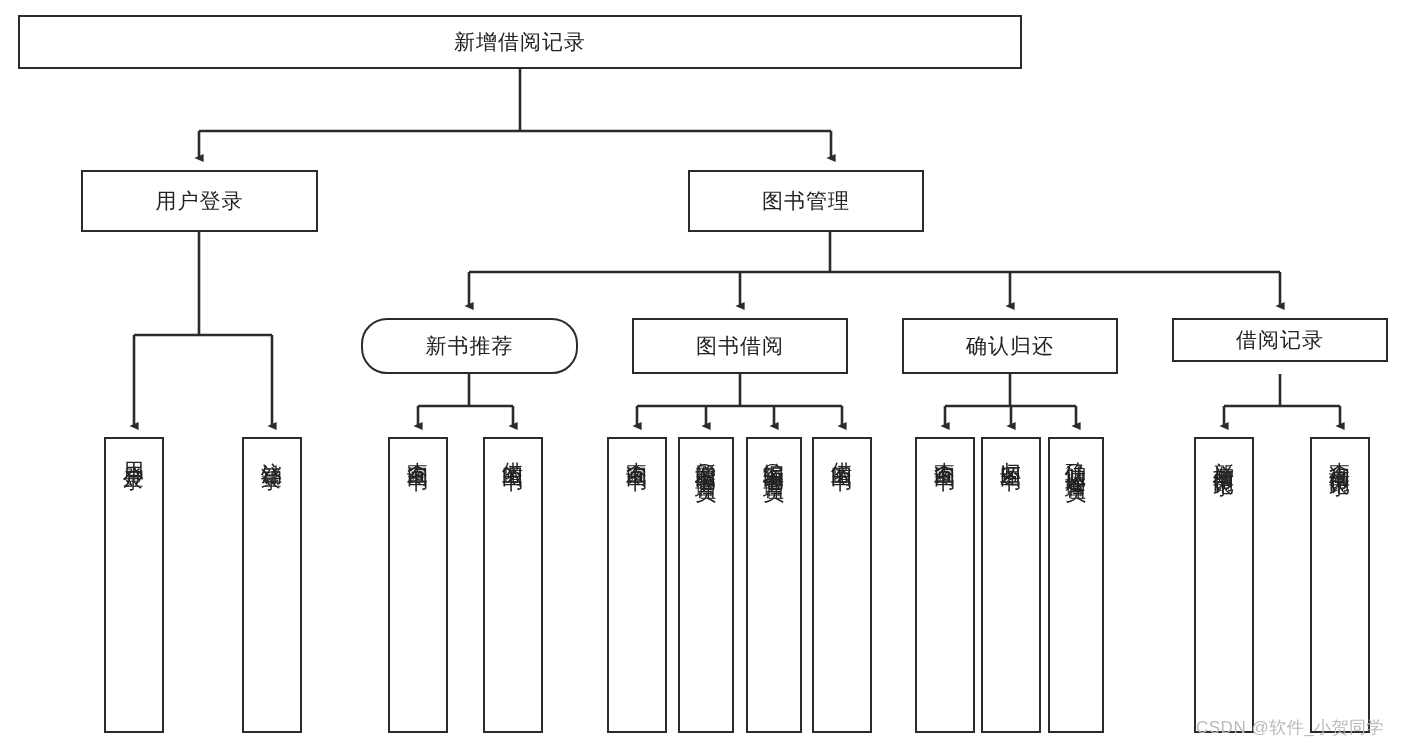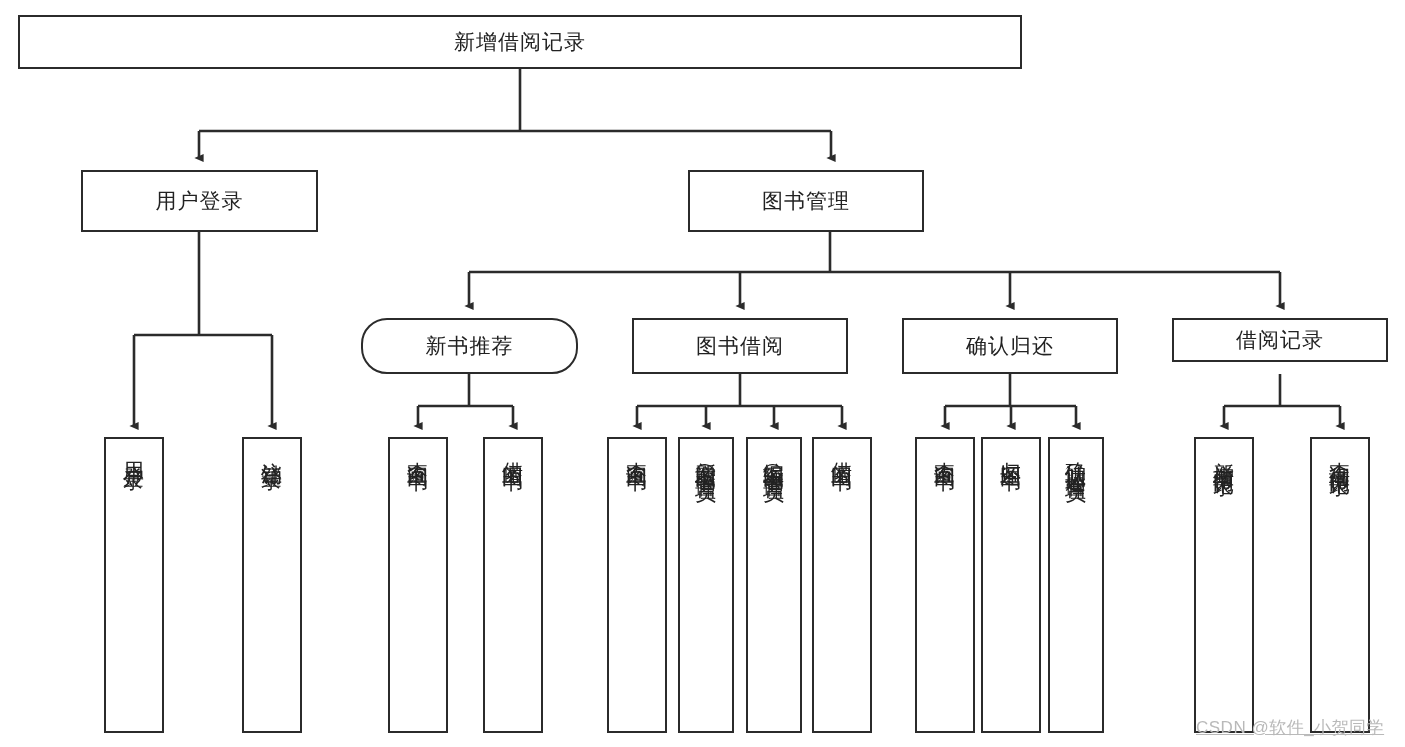--- a/index.html
+++ b/index.html
@@ -210,7 +210,7 @@
     <span class="node-label">查询借阅记录</span>
   </div>
 
-  <div class="watermark" style="left:1196px; top:716px;text-decoration:underline;">CSDN @软件_小贺同学</div>
+  <div class="watermark" style="left:1196px; top:716px;">CSDN @软件_小贺同学</div>
 
 </div>
 

